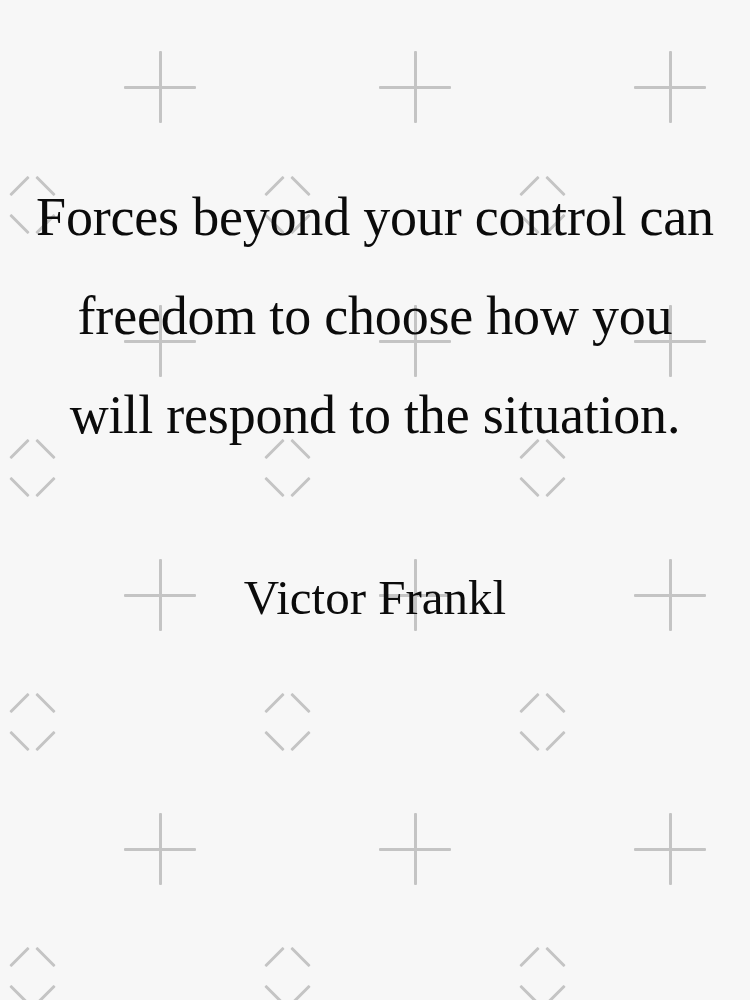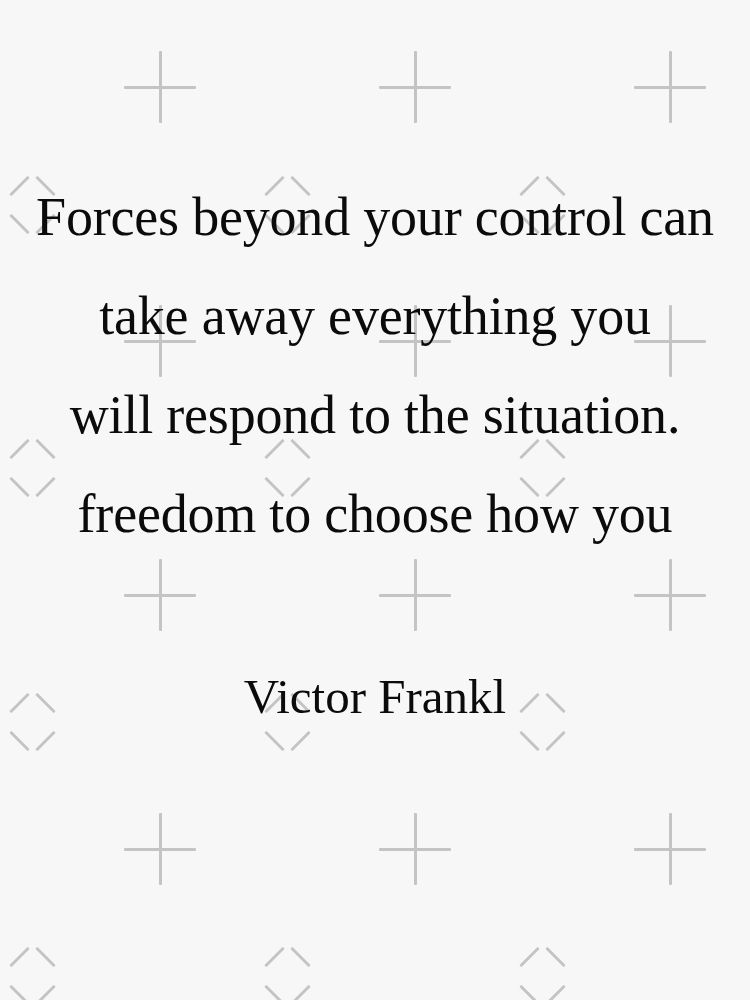--- a/index.html
+++ b/index.html
@@ -250,7 +250,6 @@
 
     <div id="quote-block" style="color: rgb(11, 11, 11);">
       <span class="quote-line">Forces beyond your control can</span>
-      <span class="quote-line">take away everything you</span>
       <span class="quote-line">will respond to the situation.</span>
       <span class="quote-line">freedom to choose how you</span>
     </div>

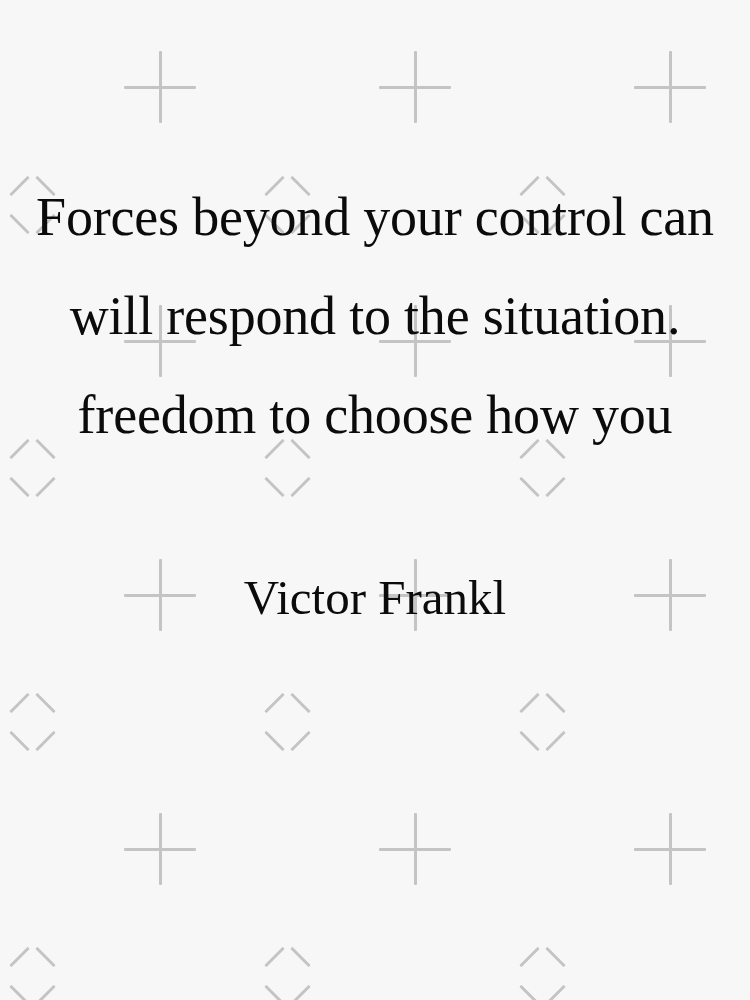--- a/index.html
+++ b/index.html
@@ -250,8 +250,8 @@
 
     <div id="quote-block" style="color: rgb(11, 11, 11);">
       <span class="quote-line">Forces beyond your control can</span>
+      <span class="quote-line">freedom to choose how you</span>
       <span class="quote-line">will respond to the situation.</span>
-      <span class="quote-line">freedom to choose how you</span>
     </div>
 
     <div id="attribution" style="color: rgb(11, 11, 11);">Victor Frankl</div>

